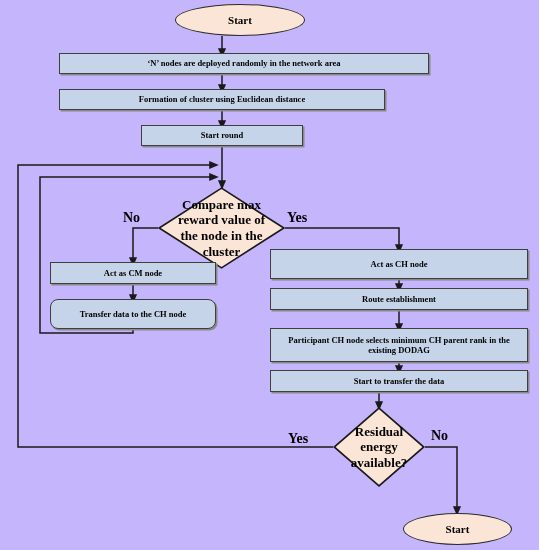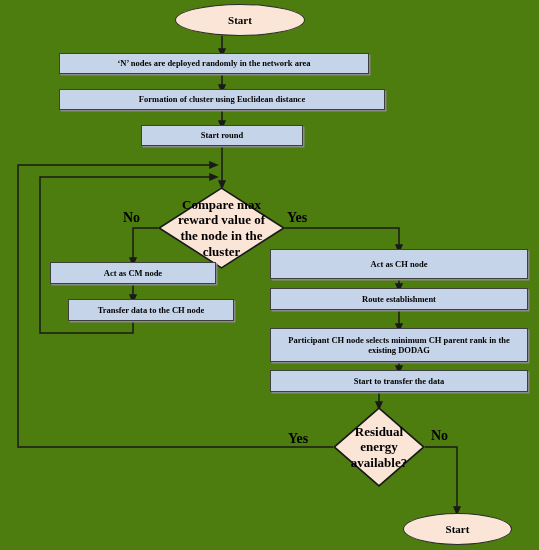--- a/index.html
+++ b/index.html
@@ -14,7 +14,7 @@
     position: relative;
     width: 539px;
     height: 550px;
-    background: #4d7c0f;
+    background: #c4b5fd;
     overflow: hidden;
   }
   #wires {

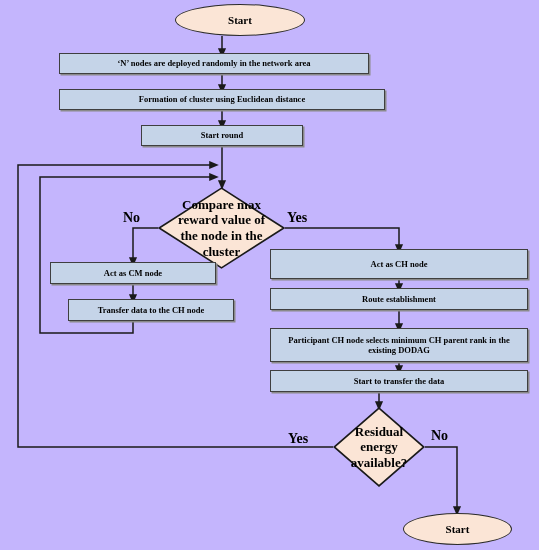--- a/index.html
+++ b/index.html
@@ -127,7 +127,7 @@
 
   <div class="node term" style="left:175px; top:4px; width:130px; height:32px;">Start</div>
 
-  <div class="node proc" style="left:59px; top:53px; width:310px; height:21px;">‘N’ nodes are deployed randomly in the network area</div>
+  <div class="node proc" style="left:59px; top:53px; width:370px; height:21px;">‘N’ nodes are deployed randomly in the network area</div>
 
   <div class="node proc" style="left:59px; top:89px; width:326px; height:21px;">Formation of cluster using Euclidean distance</div>
 

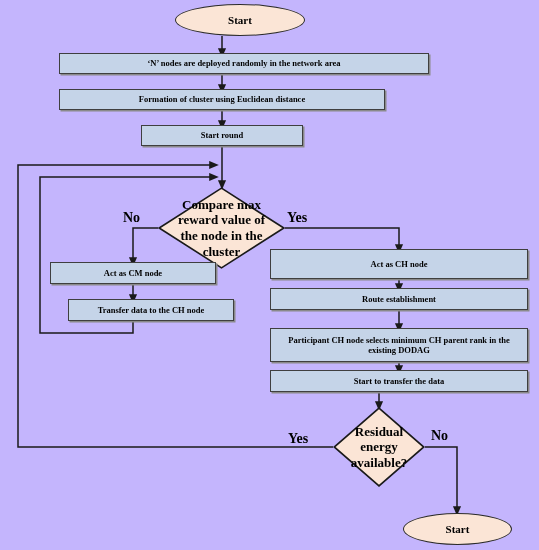--- a/index.html
+++ b/index.html
@@ -145,7 +145,7 @@
 
   <div class="node proc" style="left:50px; top:262px; width:166px; height:22px;">Act as CM node</div>
 
-  <div class="node proc" style="left:68px; top:299px; width:166px; height:22px;">Transfer data to the CH node</div>
+  <div class="node proc" style="left:50px; top:299px; width:166px; height:30px;border-radius:8px;">Transfer data to the CH node</div>
 
   <div class="node proc" style="left:270px; top:249px; width:258px; height:30px;">Act as  CH node</div>
 

